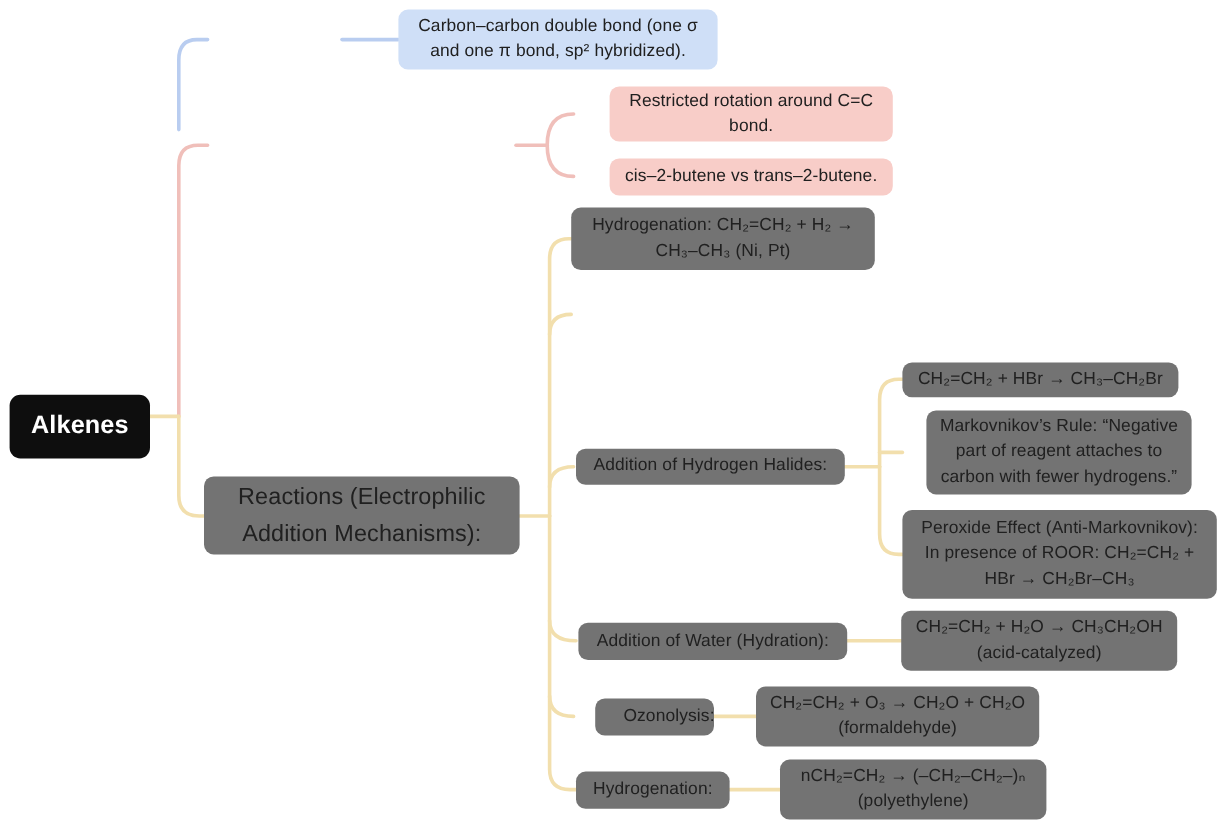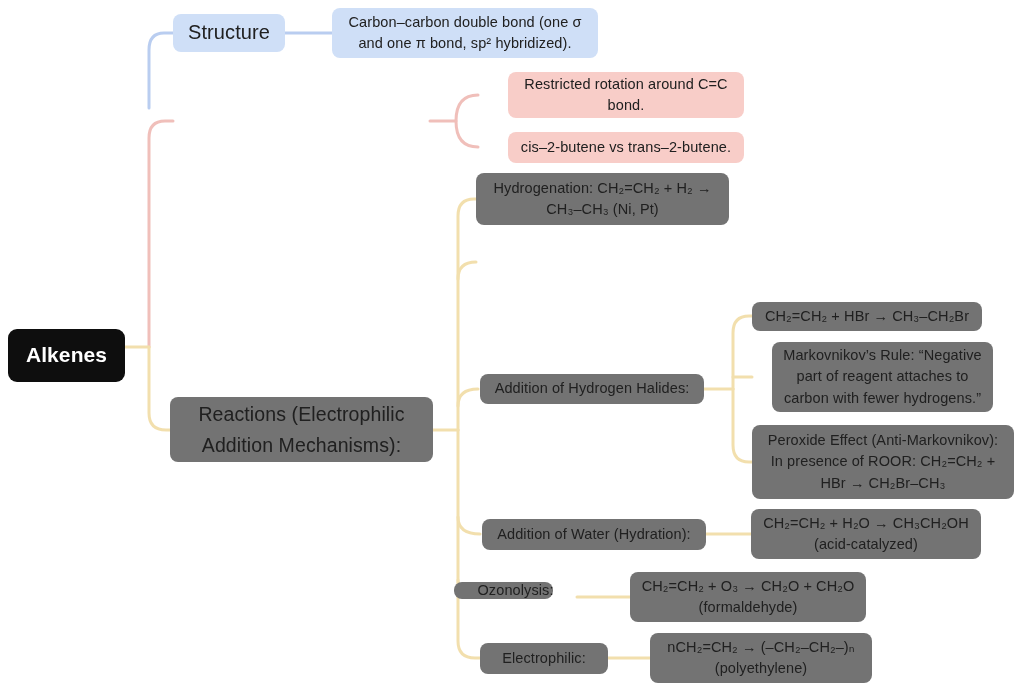--- a/index.html
+++ b/index.html
@@ -105,7 +105,6 @@
 
   <div class="node root n-root">Alkenes</div>
 
-  <div class="node blue topic n-structure">Structure</div>
   <div class="node blue n-structure-detail">Carbon–carbon double bond (one σ and one π bond, sp² hybridized).</div>
 
   <div class="node pink n-geo-0">Restricted rotation around C=C bond.</div>

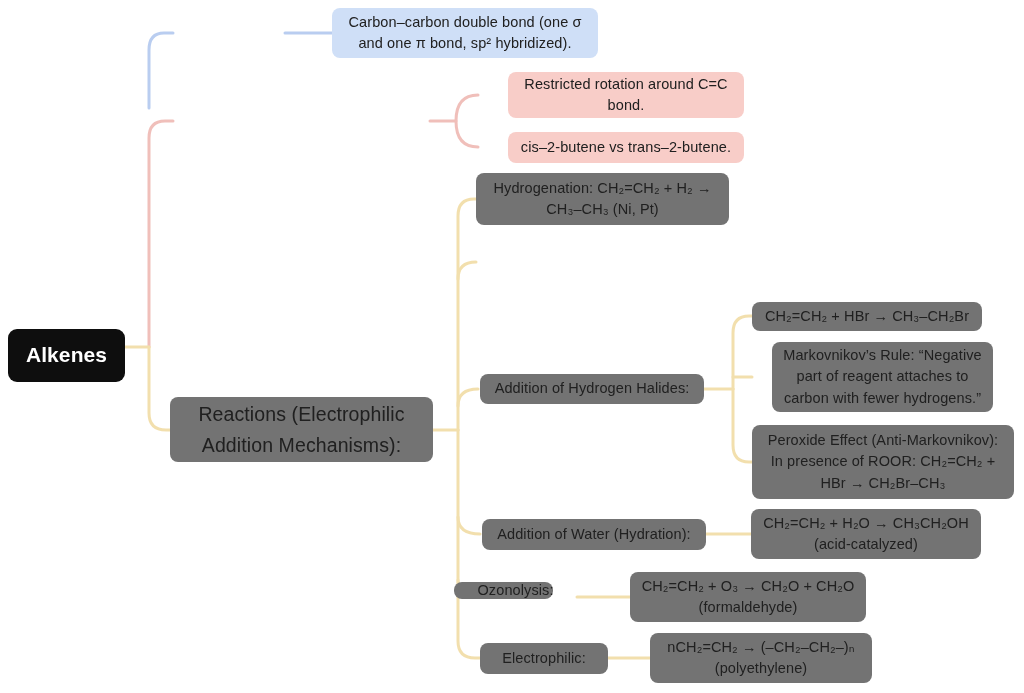--- a/index.html
+++ b/index.html
@@ -63,7 +63,7 @@
   .n-hh-2             { left: 752px; top: 425px; width: 262px; height: 74px; }
   .n-water-label      { left: 482px; top: 519px; width: 224px; height: 31px; }
   .n-water-detail     { left: 751px; top: 509px; width: 230px; height: 50px; }
-  .n-ozon-label       { left: 454px; top: 582px; width: 99px;  height: 17px; padding-left: 32px; }
+  .n-ozon-label       { left: 496px; top: 582px; width: 99px;  height: 31px; padding-left: 32px; }
   .n-ozon-detail      { left: 630px; top: 572px; width: 236px; height: 50px; }
   .n-poly-label       { left: 480px; top: 643px; width: 128px; height: 31px; }
   .n-poly-detail      { left: 650px; top: 633px; width: 222px; height: 50px; }

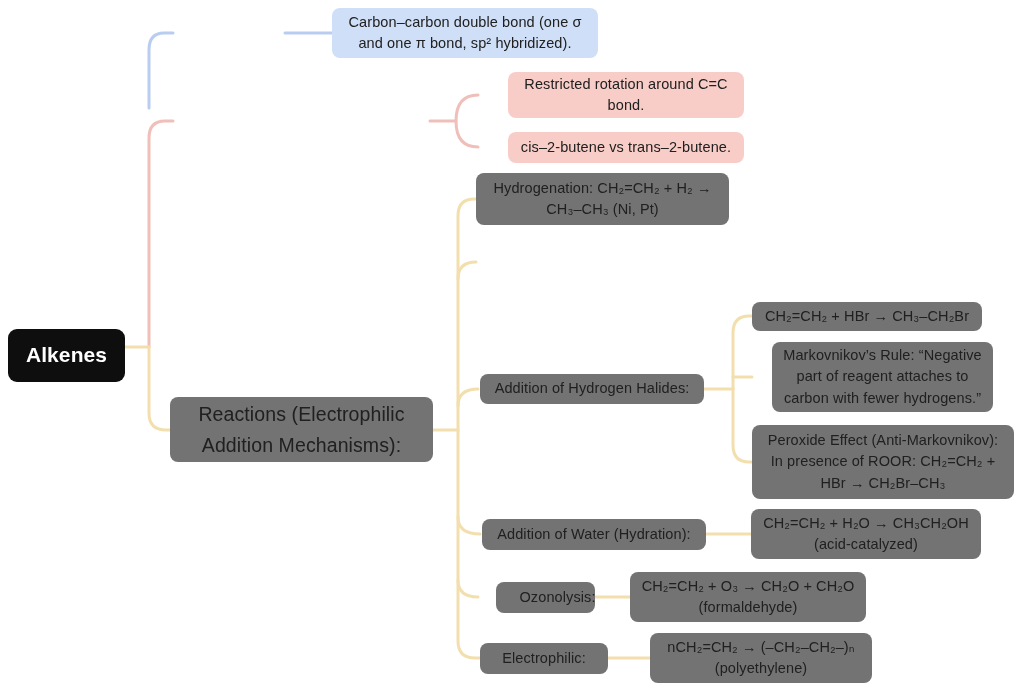--- a/index.html
+++ b/index.html
@@ -124,7 +124,7 @@
   <div class="node yellow n-ozon-label">Ozonolysis:</div>
   <div class="node yellow n-ozon-detail">CH₂=CH₂ + O₃ → CH₂O + CH₂O (formaldehyde)</div>
 
-  <div class="node yellow n-poly-label">Electrophilic:</div>
+  <div class="node yellow n-poly-label">Hydrogenation:</div>
   <div class="node yellow n-poly-detail">nCH₂=CH₂ → (–CH₂–CH₂–)ₙ (polyethylene)</div>
 
 </div>

